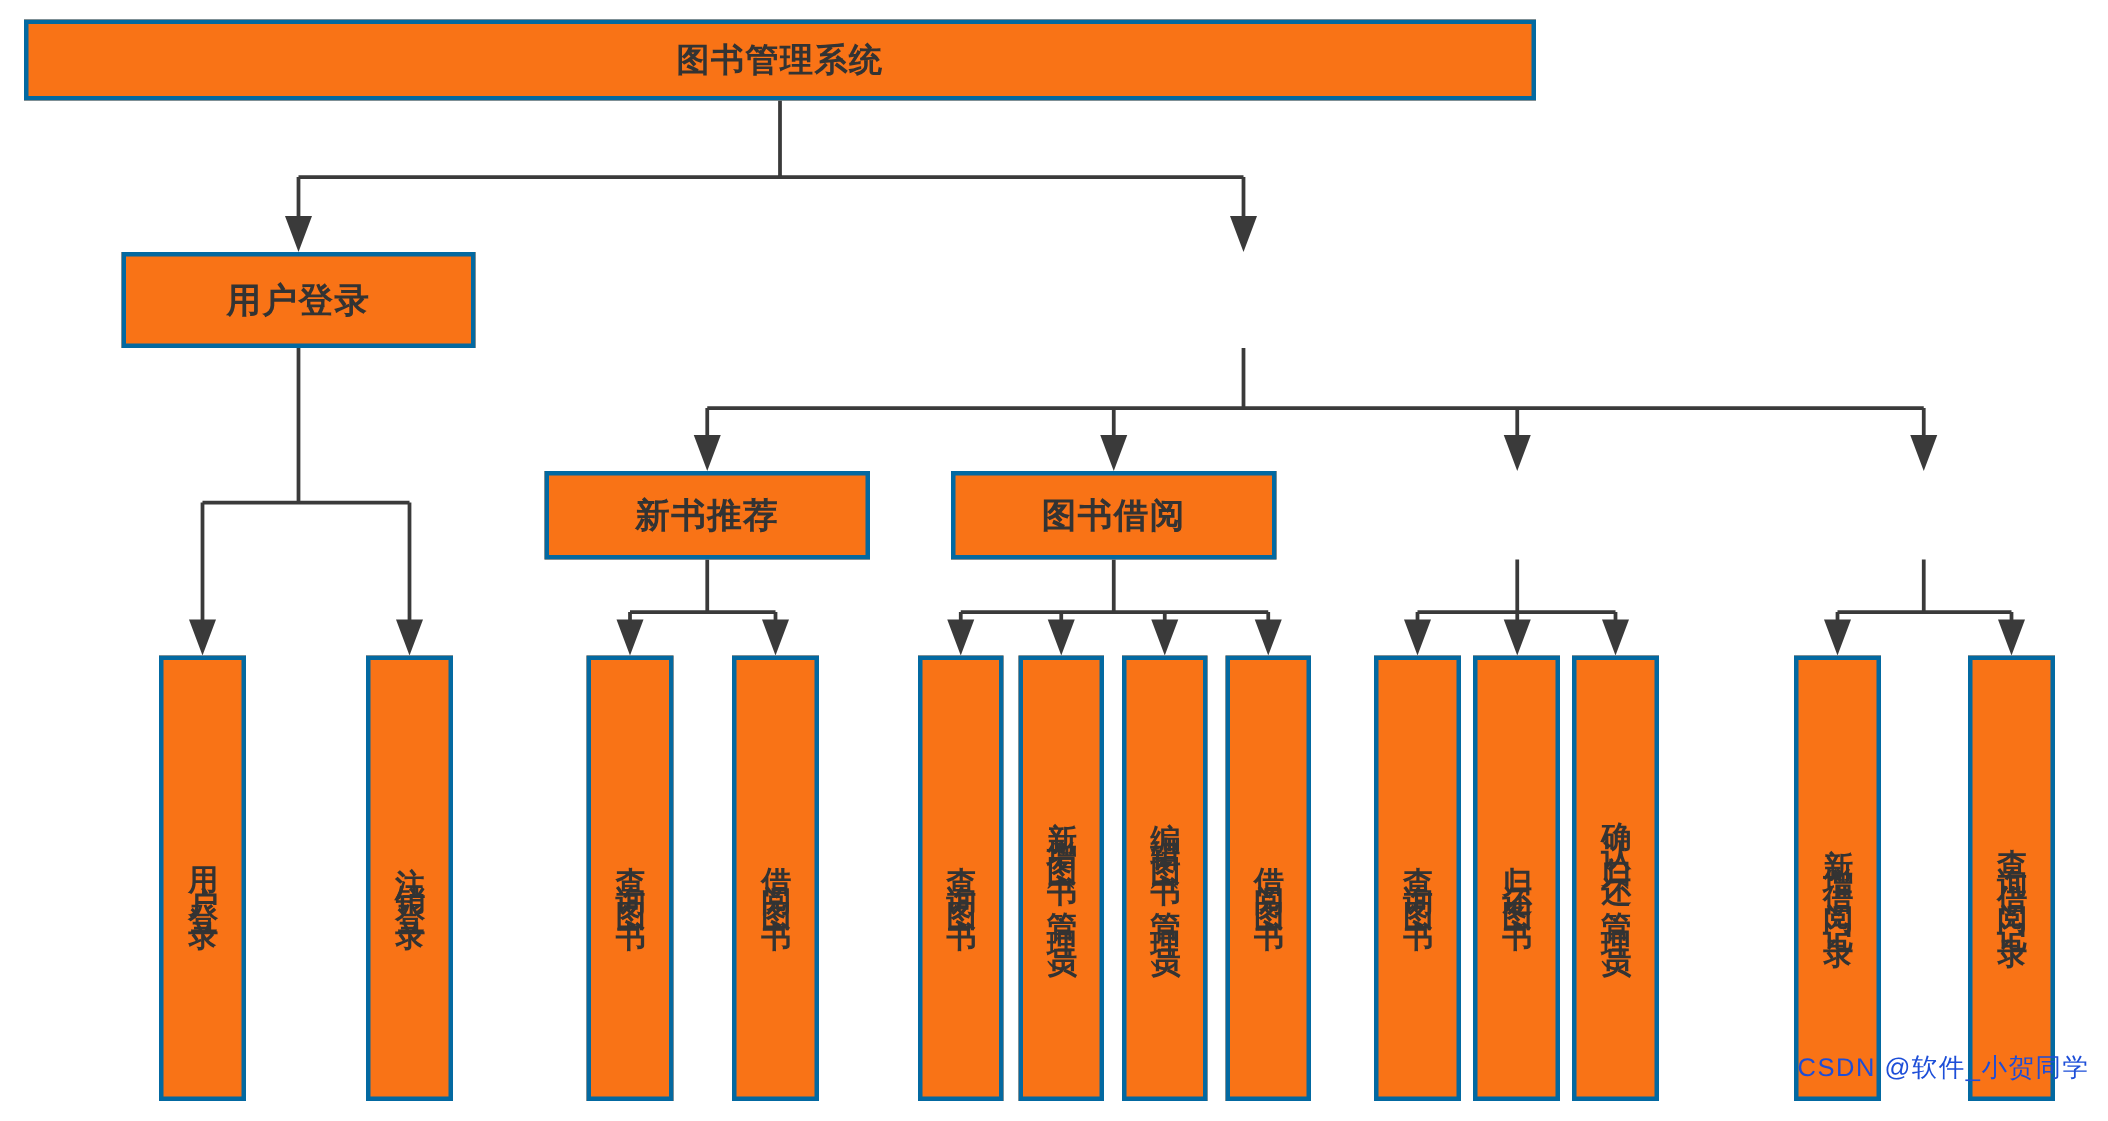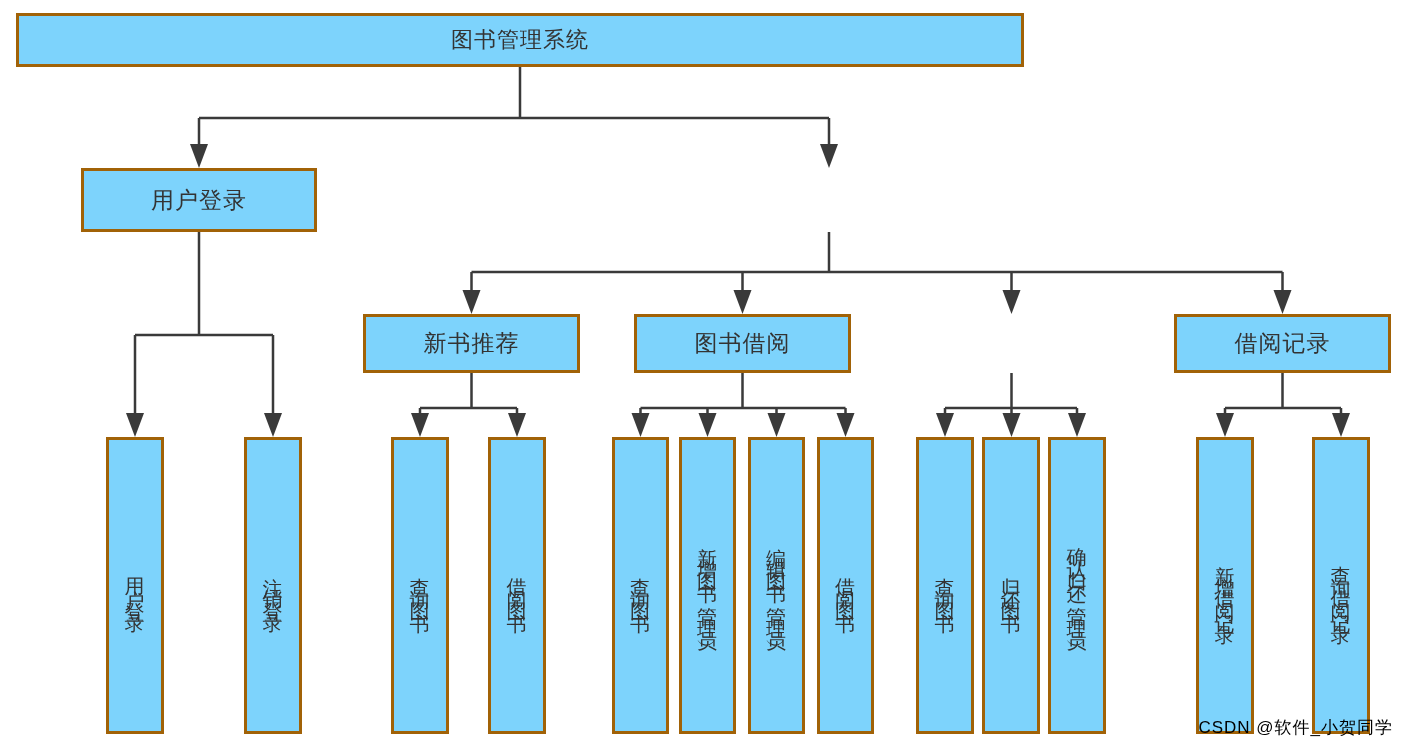--- a/index.html
+++ b/index.html
@@ -13,12 +13,13 @@
   .box{
     position:absolute;
     box-sizing:border-box;
-    border:3px solid #a16207;
-    background:#7dd3fc;
+    border:3px solid #0369a1;
+    background:#f97316;
     display:flex;
     align-items:center;
     justify-content:center;
     color:#333333;
+    font-weight:bold;
   }
   .hbox{ font-size:23px; letter-spacing:1px; }
   .root{ font-size:22px; }

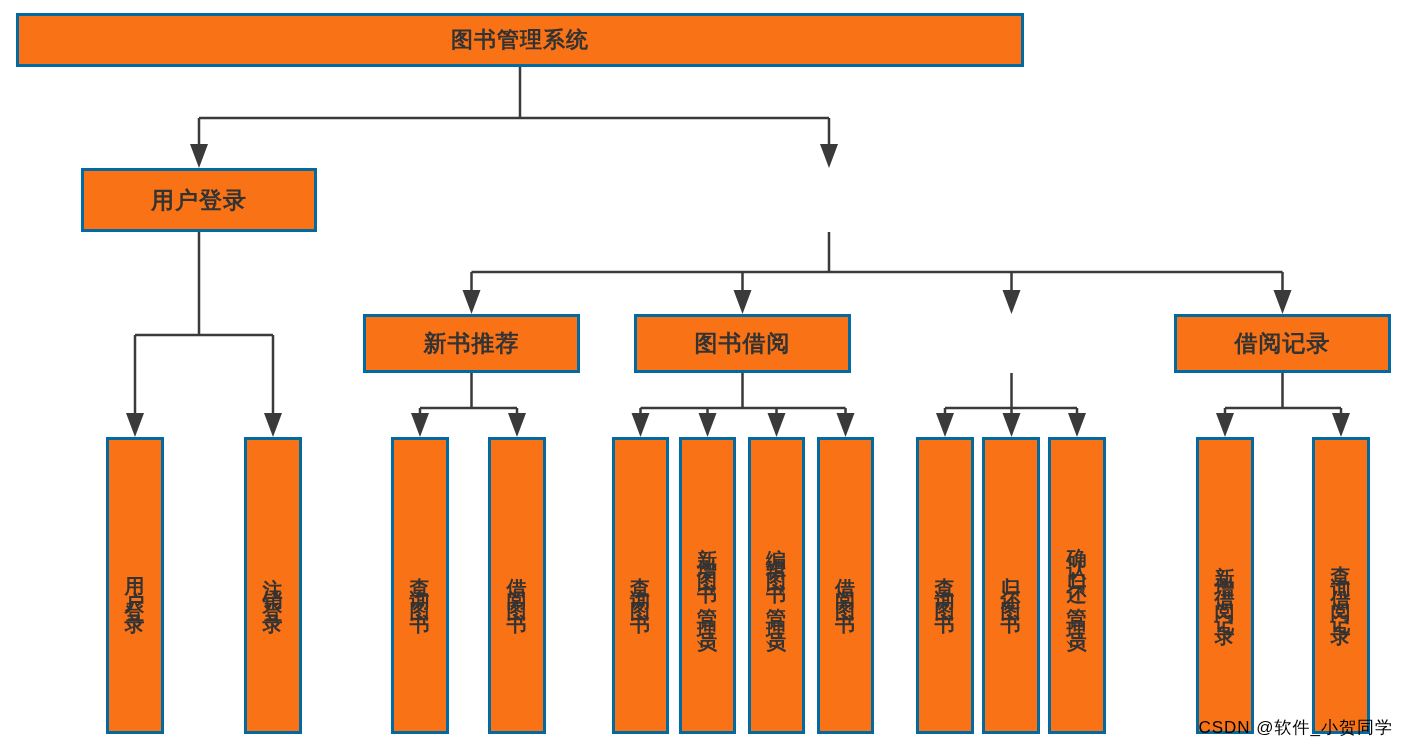--- a/index.html
+++ b/index.html
@@ -103,9 +103,6 @@
   <div class="box hbox" style="left:634px;top:314px;width:217px;height:59px;">
     <span>图书借阅</span>
   </div>
-  <div class="box hbox" style="left:1174px;top:314px;width:217px;height:59px;">
-    <span>借阅记录</span>
-  </div>
 
   <div class="box leaf" style="left:106px;top:437px;width:58px;height:297px;">
     <span class="vtext">用户登录</span>

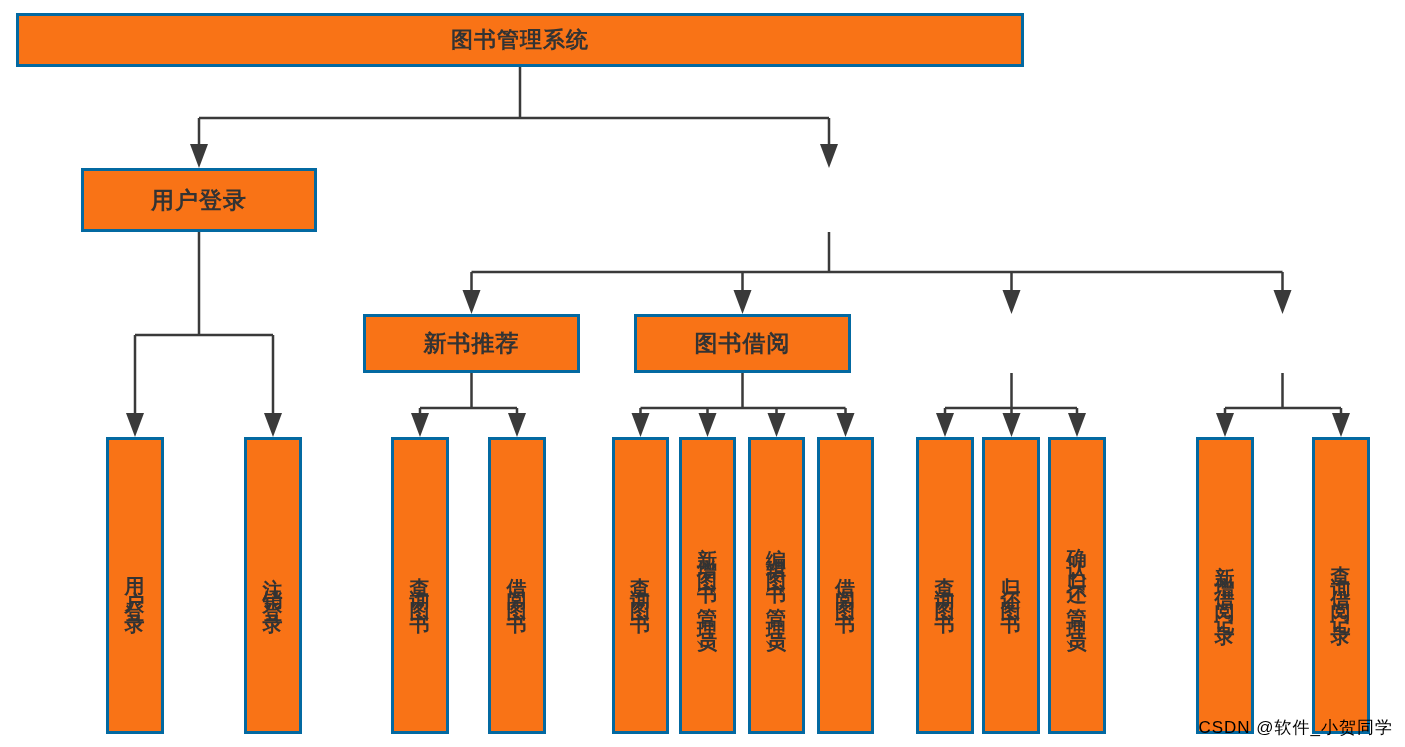--- a/index.html
+++ b/index.html
@@ -41,9 +41,9 @@
   #watermark{
     position:absolute;
     right:12px;
-    bottom:8px;
+    bottom:24px;
     font-size:17px;
-    color:#000000;
+    color:#1d4ed8;
     letter-spacing:1px;
     white-space:nowrap;
   }

